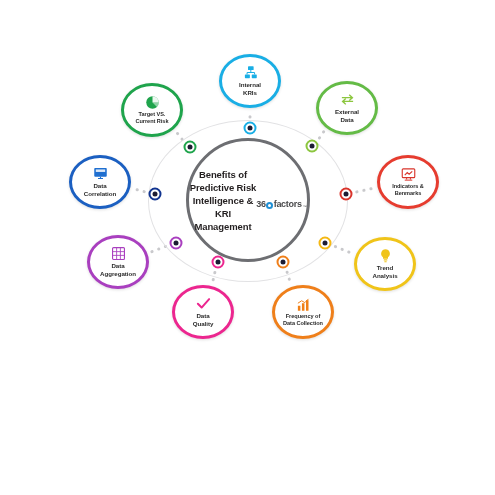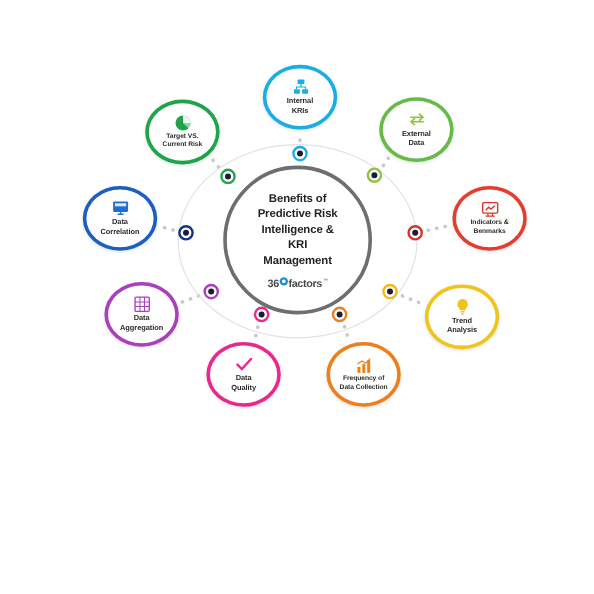--- a/index.html
+++ b/index.html
@@ -38,7 +38,7 @@
     box-sizing: border-box;
     background: #ffffff;
     display: flex;
-    flex-direction: column;
+    flex-direction: row;
     align-items: center;
     justify-content: center;
   }

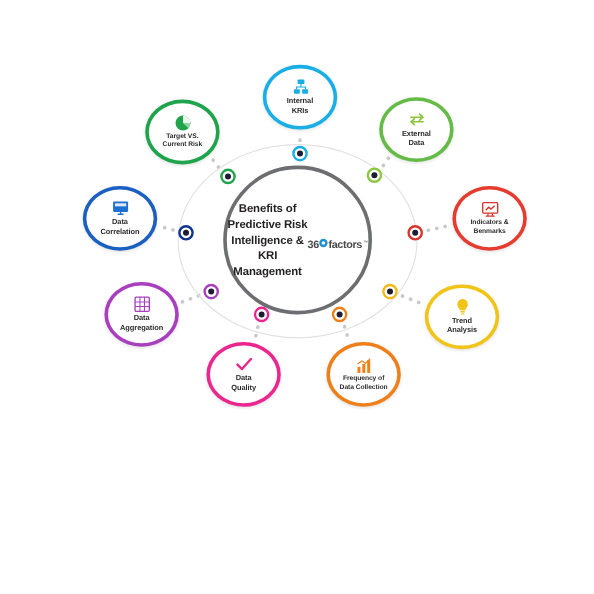--- a/index.html
+++ b/index.html
@@ -58,7 +58,7 @@
     color: #4a4a4c;
     letter-spacing: -0.3px;
     display: flex;
-    align-items: flex-start;
+    align-items: flex-end;
   }
   .hub-logo .logo-zero {
     display: inline-block;

